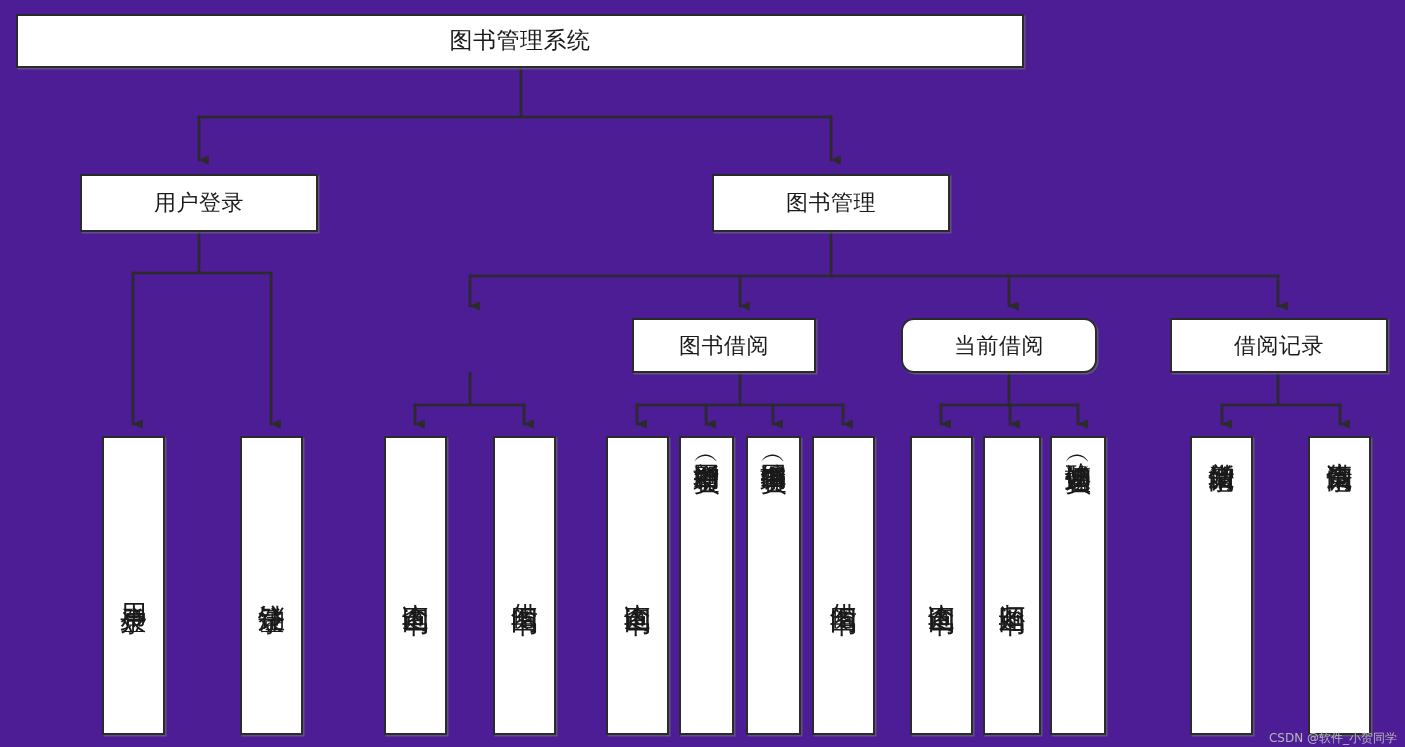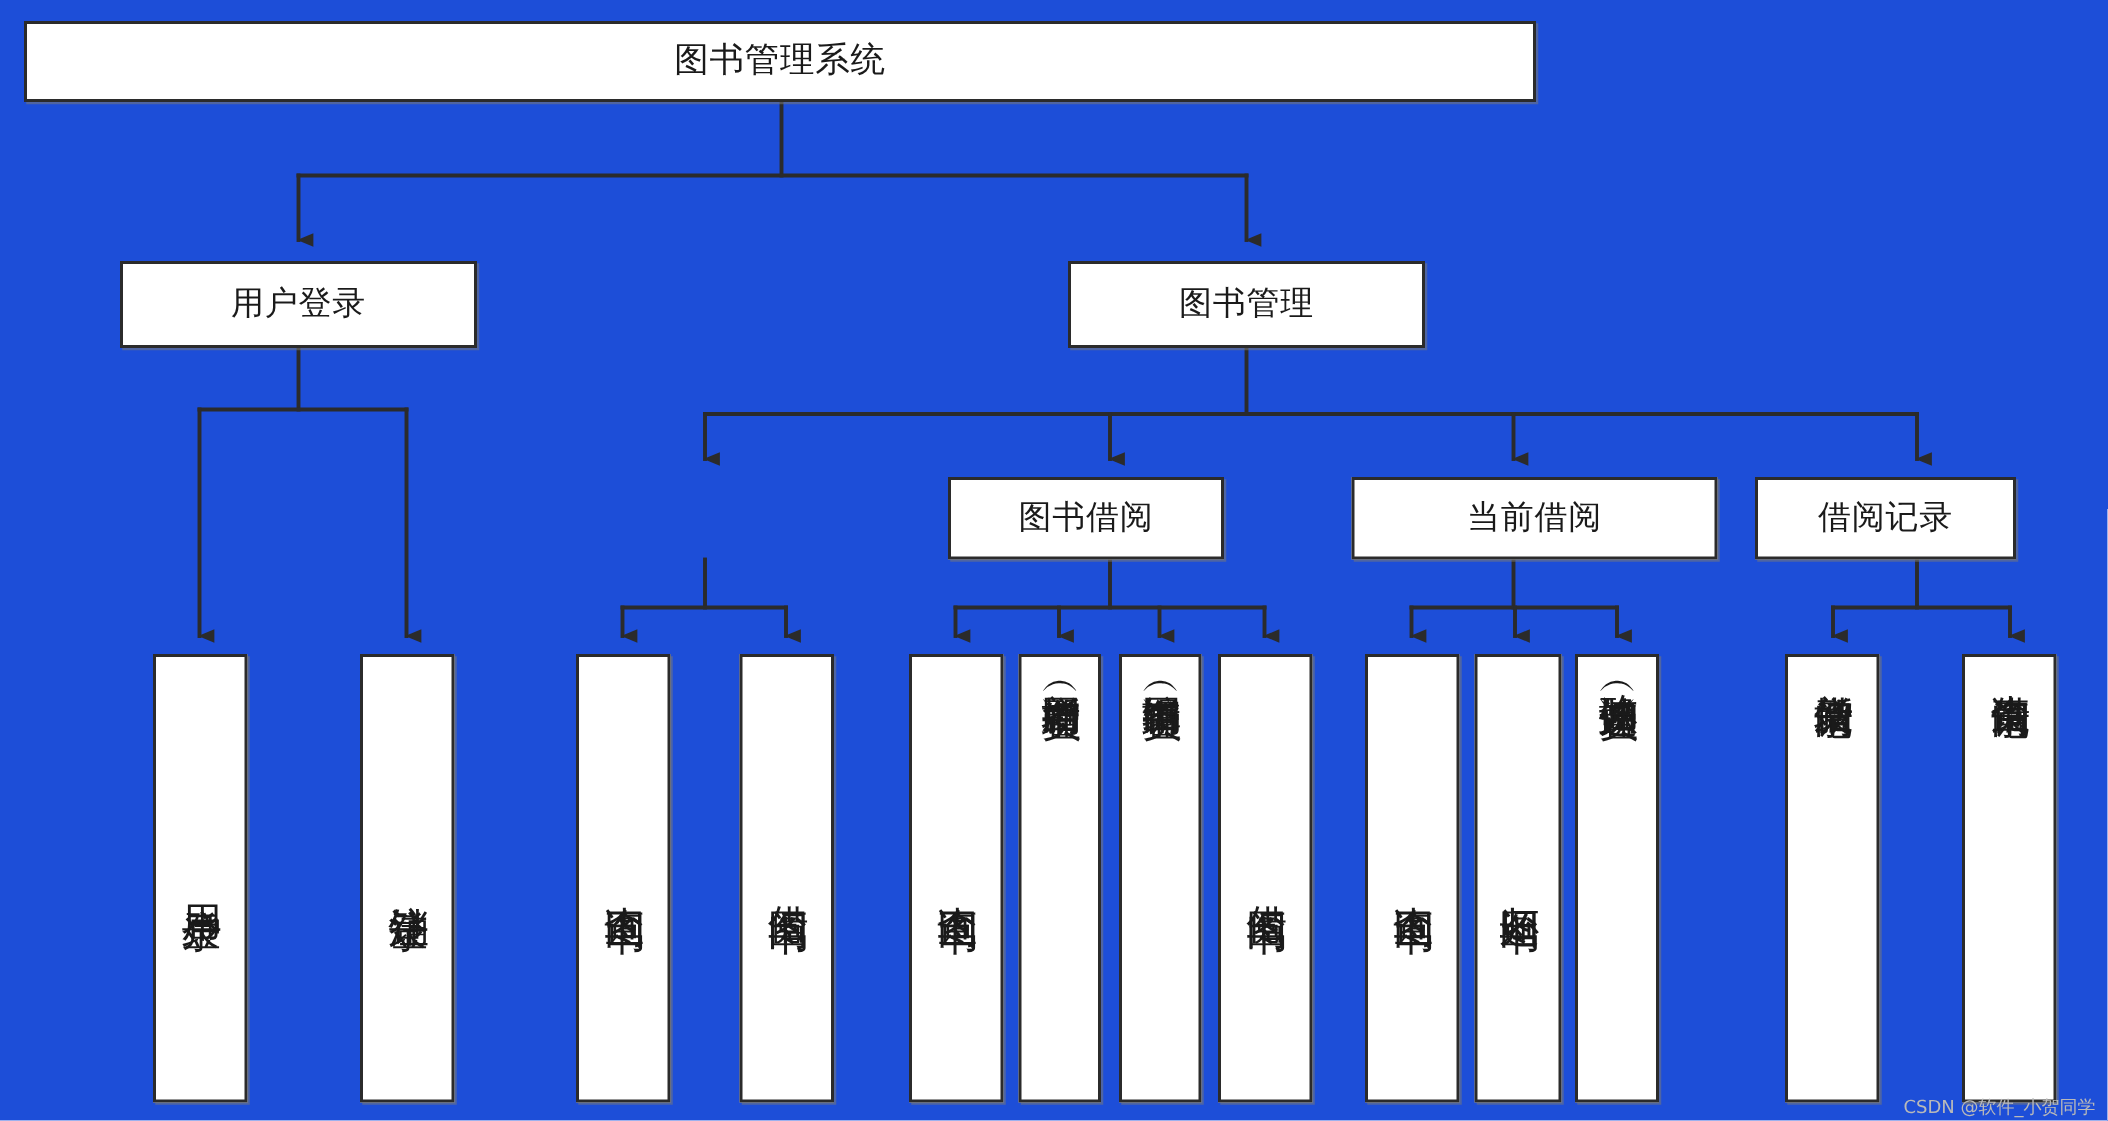--- a/index.html
+++ b/index.html
@@ -15,7 +15,7 @@
     position: relative;
     width: 1405px;
     height: 747px;
-    background: #1d4ed8;
+    background: #4c1d95;
     overflow: hidden;
   }
   #edges-layer {

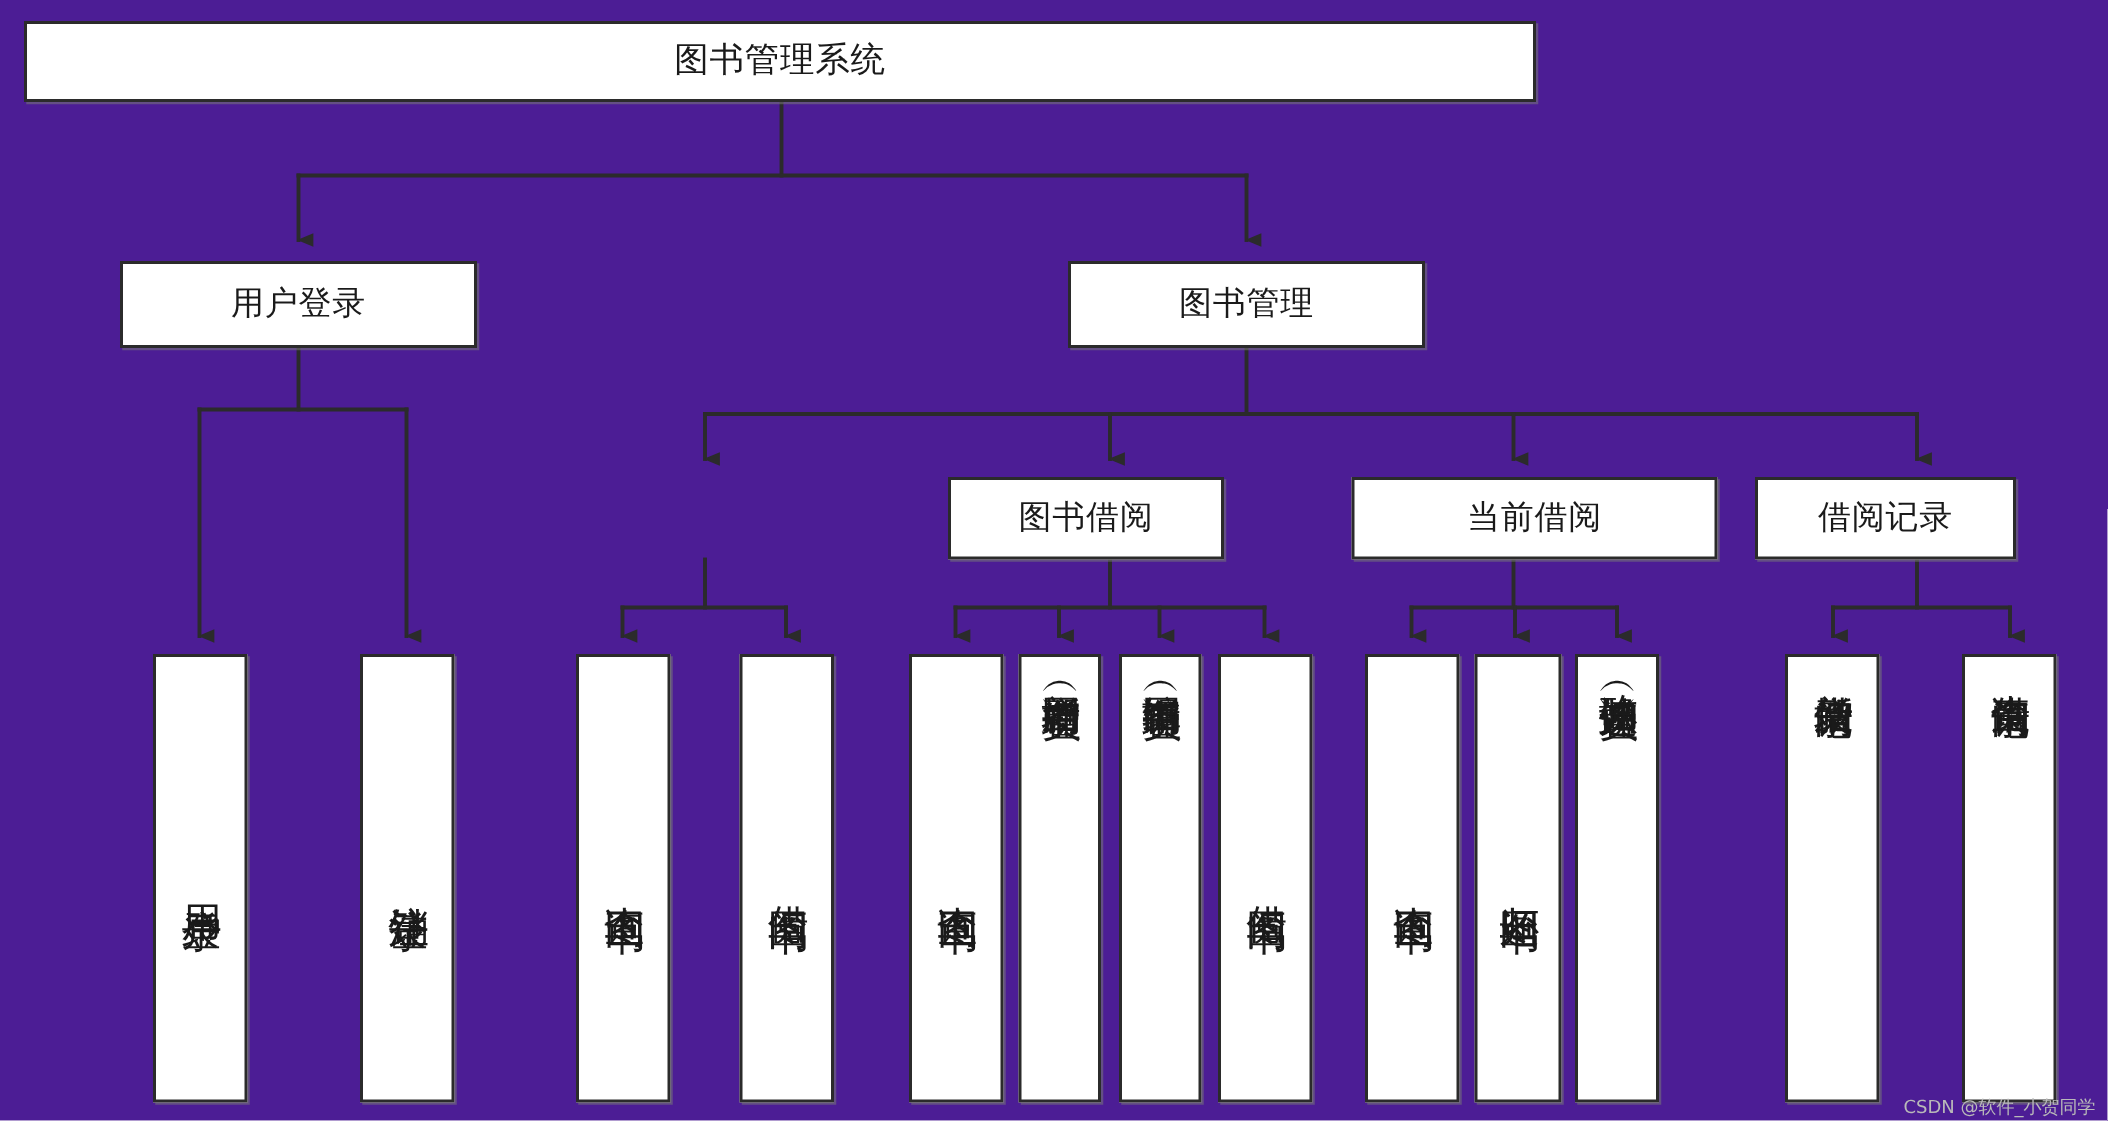--- a/index.html
+++ b/index.html
@@ -153,7 +153,7 @@
   <div class="node horiz" style="left:632px; top:318px; width:184px; height:55px;">
     <span class="node-label">图书借阅</span>
   </div>
-  <div class="node horiz" style="left:901px; top:318px; width:244px; height:55px;">
+  <div class="node horiz" style="left:901px; top:318px; width:196px; height:55px;border-radius:13px;">
     <span class="node-label">当前借阅</span>
   </div>
   <div class="node horiz" style="left:1170px; top:318px; width:174px; height:55px;align-items:center;">

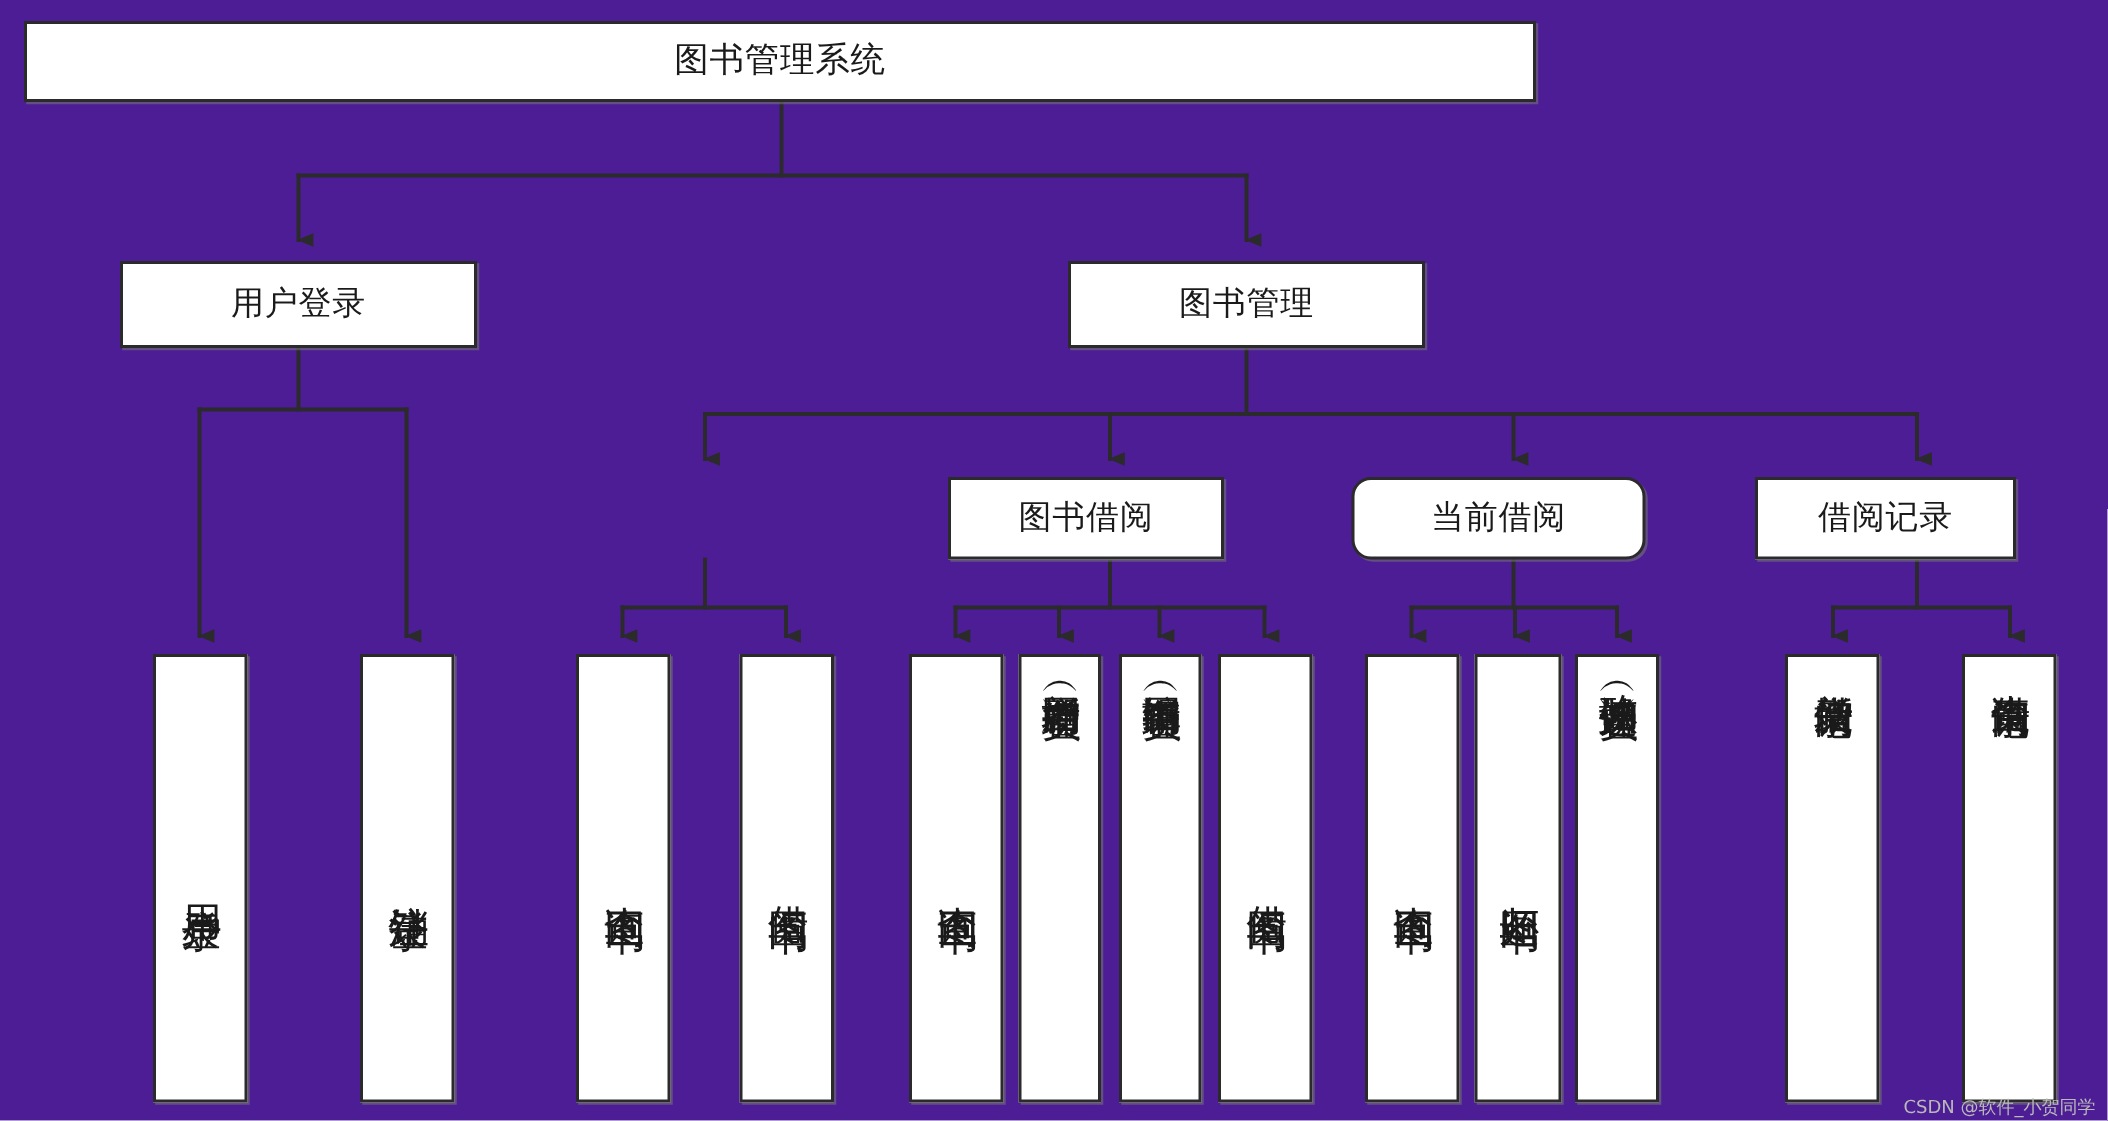--- a/index.html
+++ b/index.html
@@ -156,7 +156,7 @@
   <div class="node horiz" style="left:901px; top:318px; width:196px; height:55px;border-radius:13px;">
     <span class="node-label">当前借阅</span>
   </div>
-  <div class="node horiz" style="left:1170px; top:318px; width:174px; height:55px;align-items:center;">
+  <div class="node horiz" style="left:1170px; top:318px; width:218px; height:55px;align-items:center;">
     <span class="node-label">借阅记录</span>
   </div>
 

